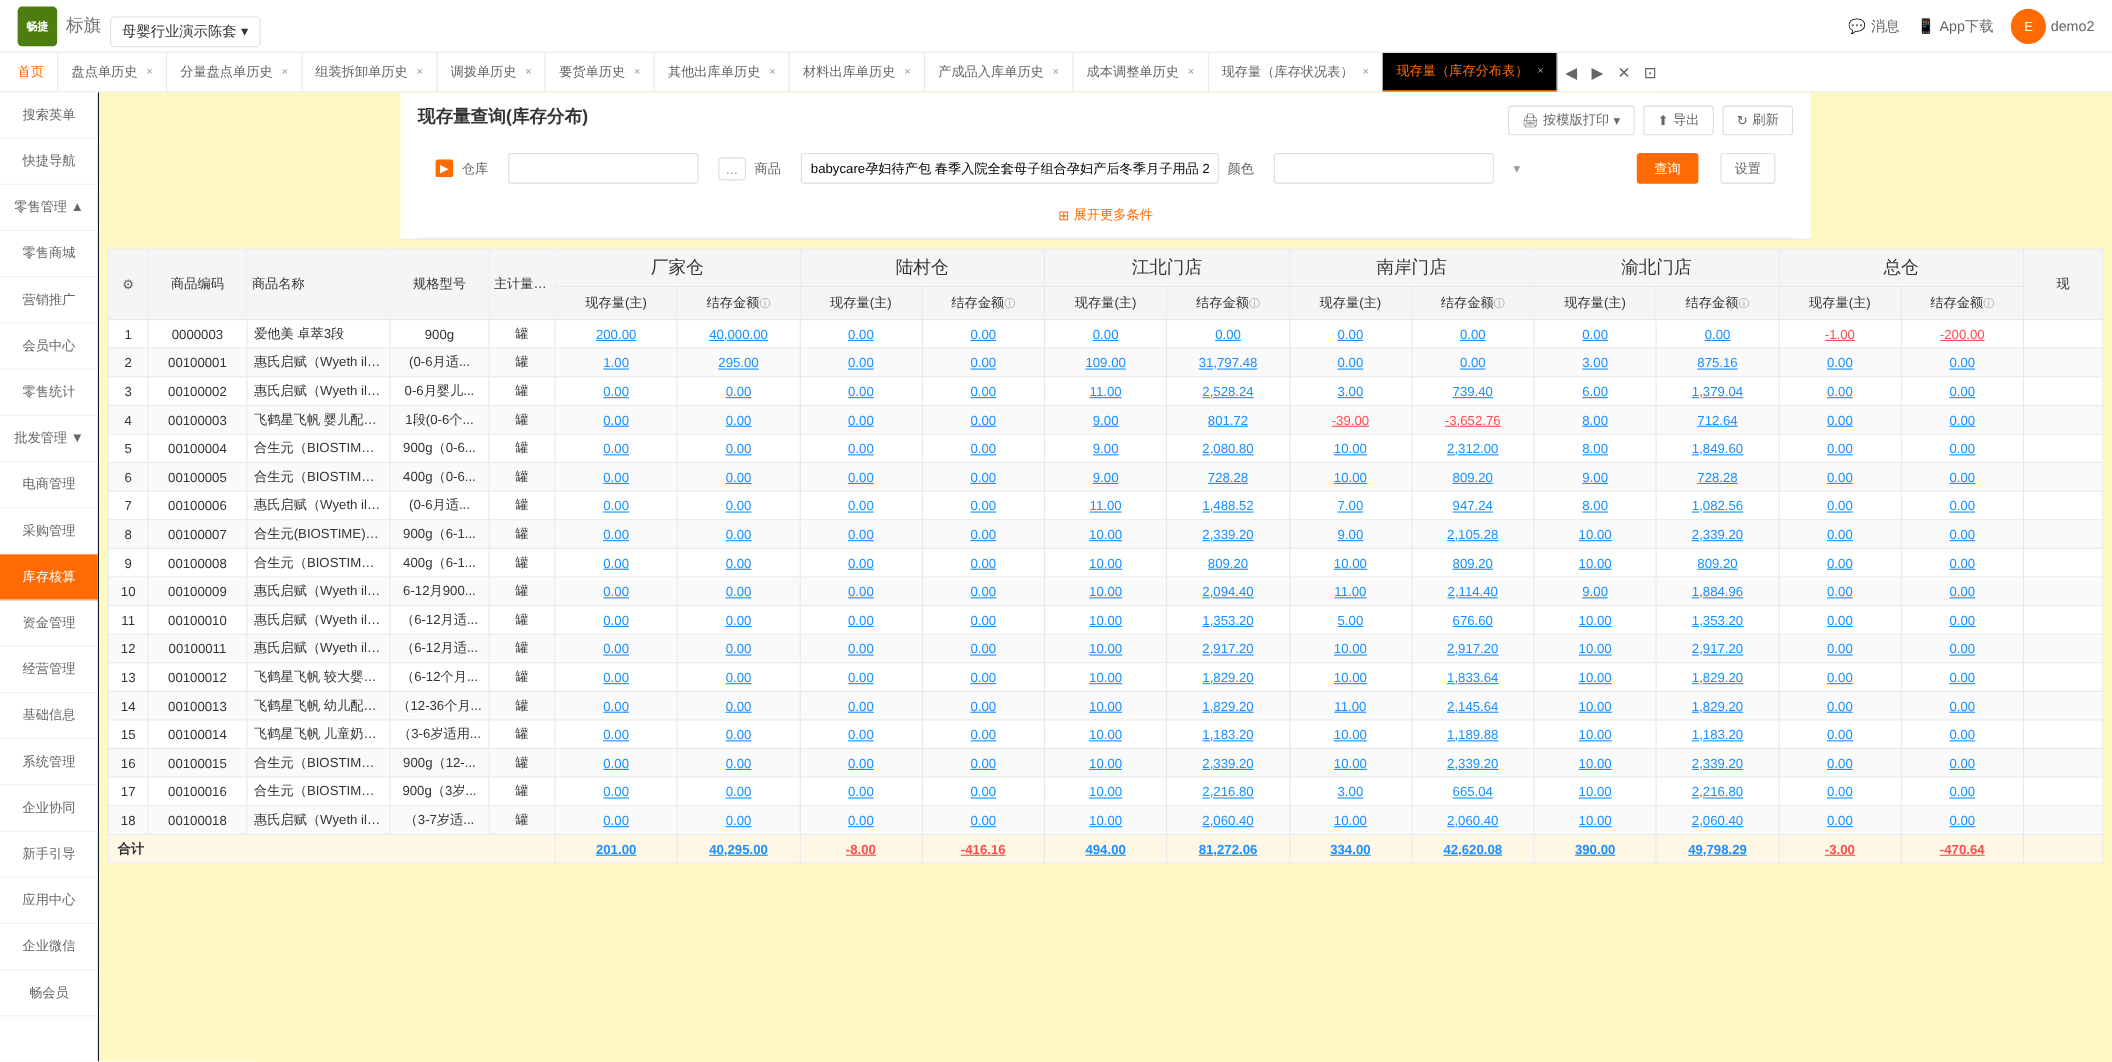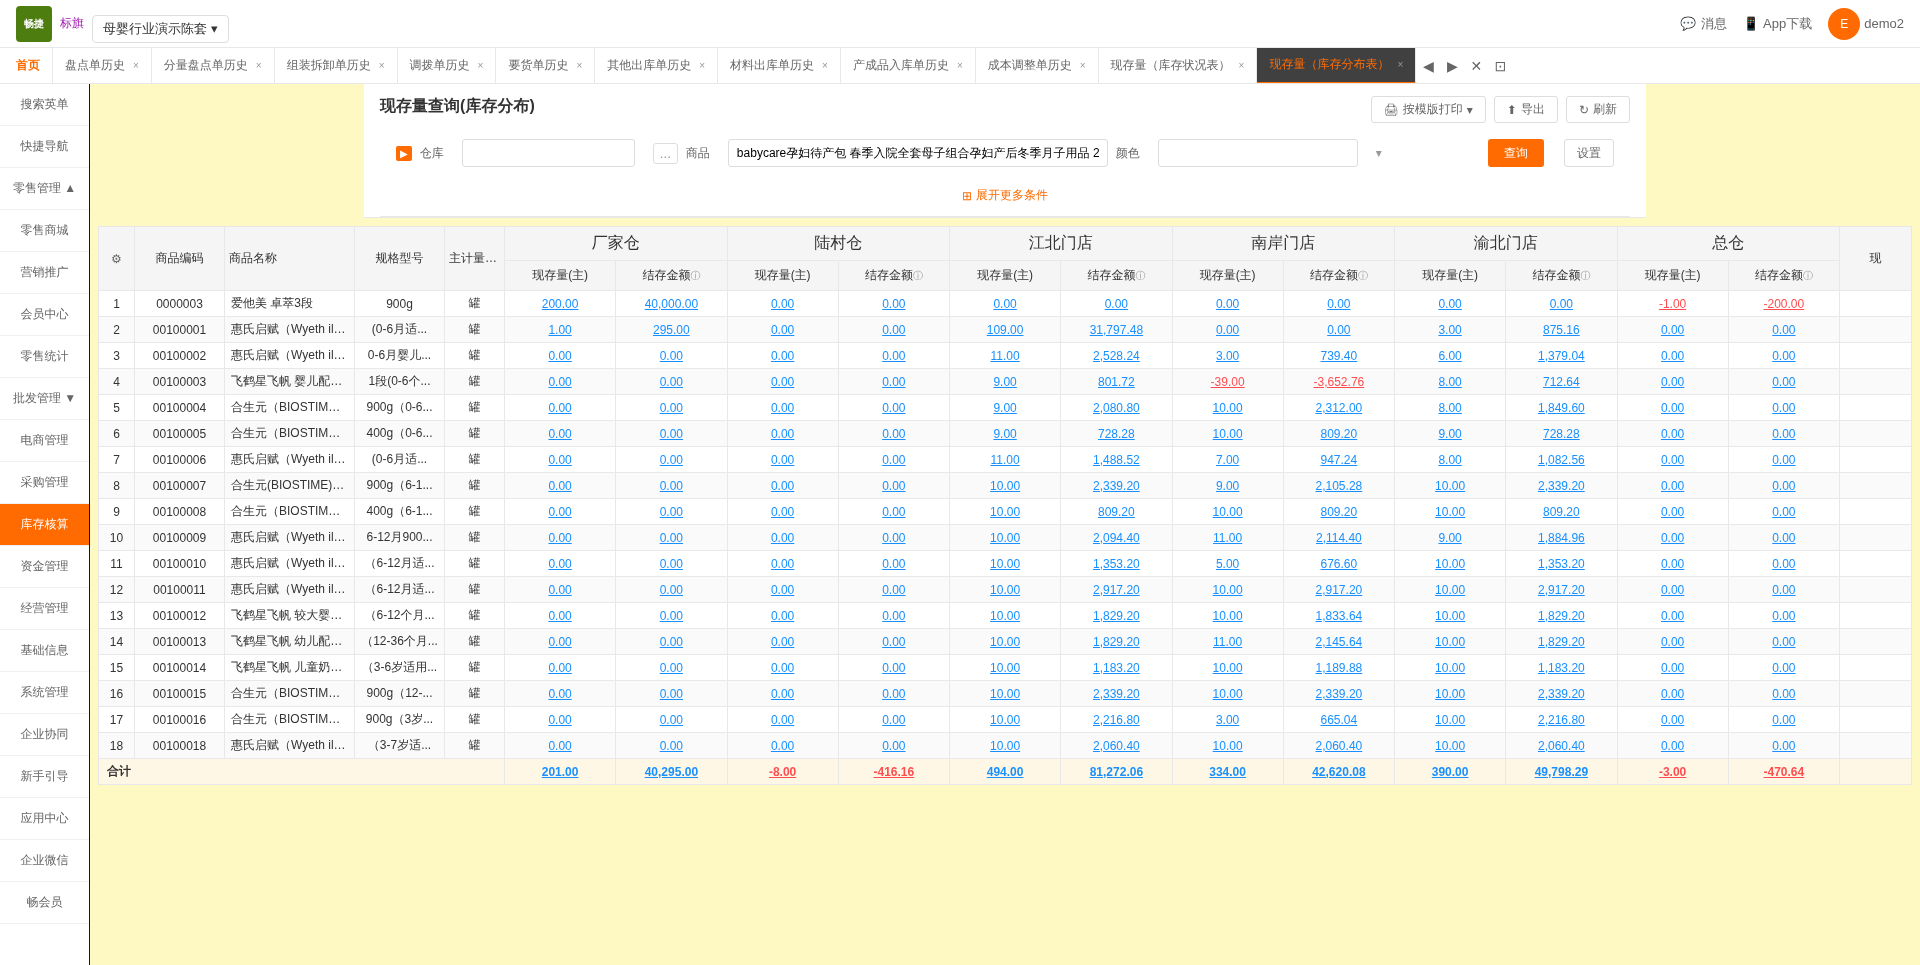--- a/index.html
+++ b/index.html
@@ -10,7 +10,7 @@
     .top-bar-left { display: flex; align-items: center; gap: 8px; }
     .logo-area { display: flex; align-items: center; gap: 8px; }
     .logo-icon { width: 36px; height: 36px; background: #4d7c0f; border-radius: 4px; display: flex; align-items: center; justify-content: center; color: #fff; font-size: 10px; font-weight: bold; }
-    .logo-text { font-size: 12px; color: #a21caf; }
+    .logo-text { font-size: 16px; color: #737373; }
     .org-selector { display: flex; align-items: center; gap: 4px; font-size: 13px; color: #333; cursor: pointer; border: 1px solid #ddd; border-radius: 4px; padding: 4px 10px; margin-top: 10px; }
     .top-bar-right { display: flex; align-items: center; gap: 16px; }
     .top-bar-action { display: flex; align-items: center; gap: 4px; cursor: pointer; color: #666; font-size: 13px; }

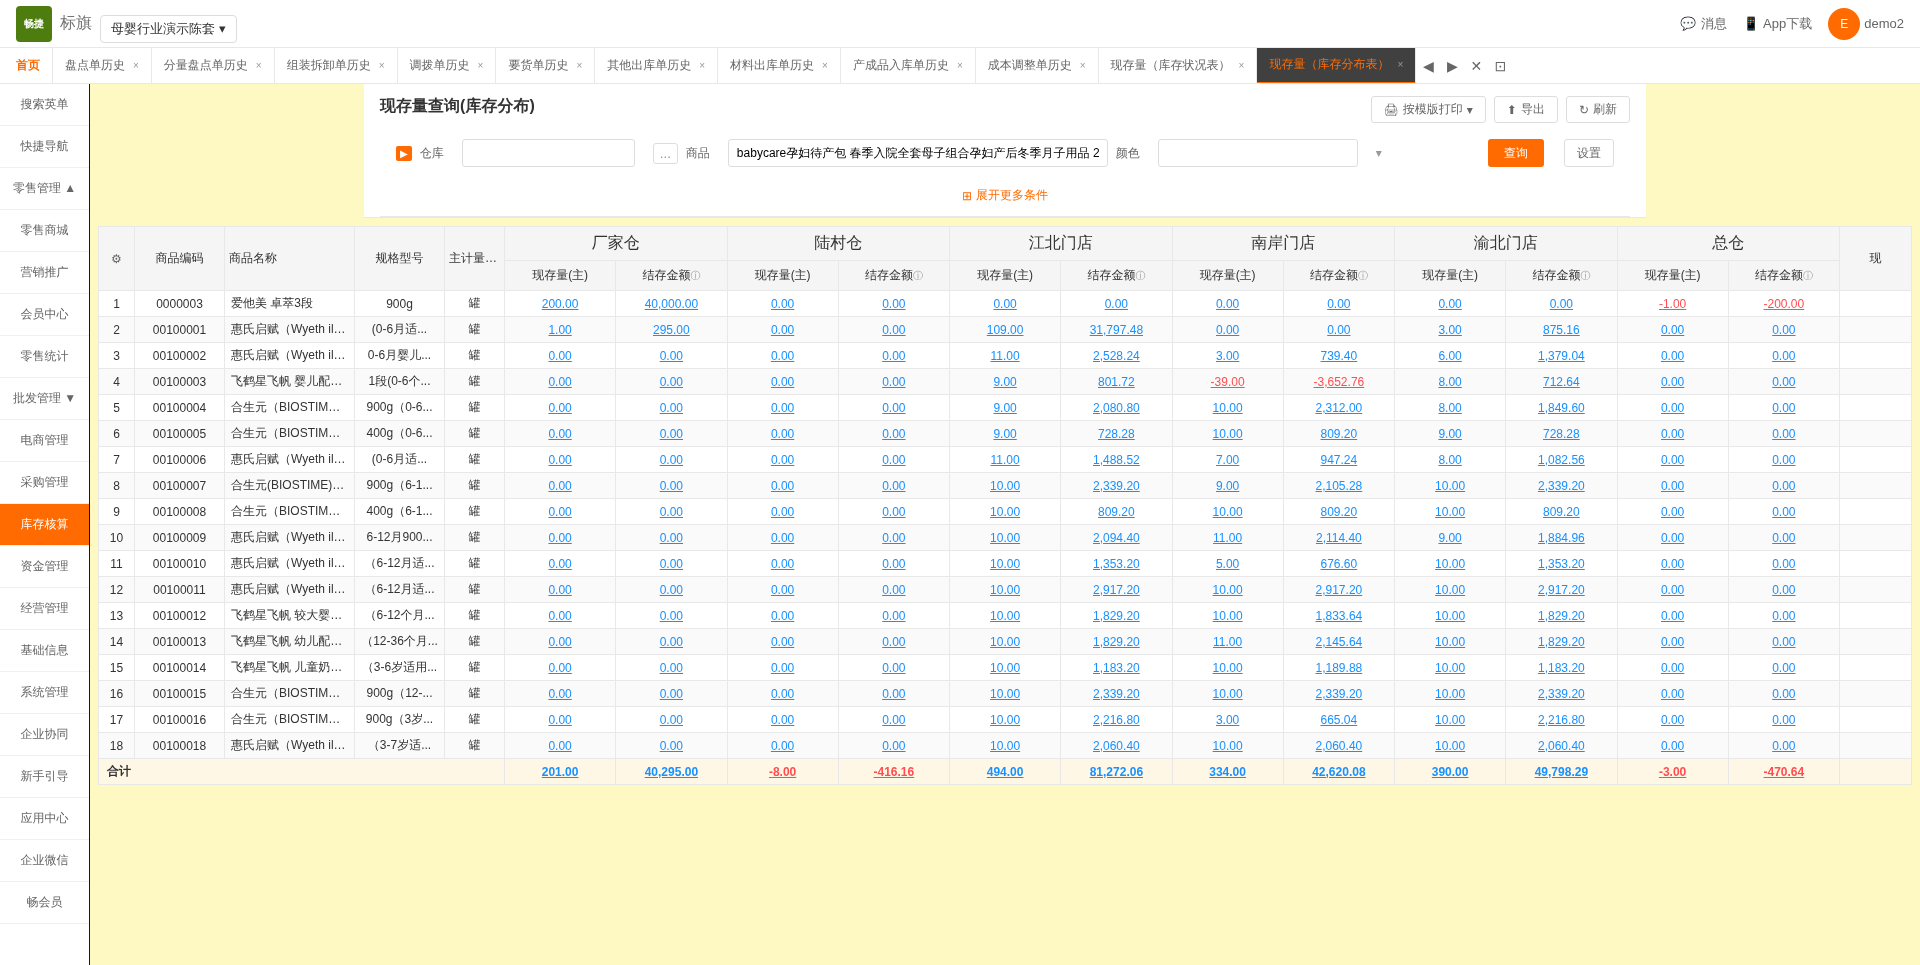--- a/index.html
+++ b/index.html
@@ -19,7 +19,7 @@
     
     .tab-bar { background: #fff; display: flex; align-items: center; border-bottom: 1px solid #e8e8e8; height: 36px; padding: 0 4px; overflow: hidden; }
     .tab-item { display: flex; align-items: center; padding: 0 12px; height: 36px; font-size: 12px; color: #666; cursor: pointer; border-right: 1px solid #e8e8e8; white-space: nowrap; gap: 4px; flex-shrink: 0; }
-    .tab-item.home { color: #ff6b00; font-weight: bold; justify-content: flex-end; }
+    .tab-item.home { color: #ff6b00; font-weight: normal; justify-content: flex-end; }
     .tab-item.active { background: #404040; color: #ff6b00; border-bottom: 2px solid #ff6b00; }
     .tab-item .close-x { color: #999; font-size: 10px; margin-left: 4px; }
     .tab-nav-btn { width: 24px; height: 36px; display: flex; align-items: center; justify-content: center; cursor: pointer; color: #666; border: none; background: #fff; font-size: 14px; }

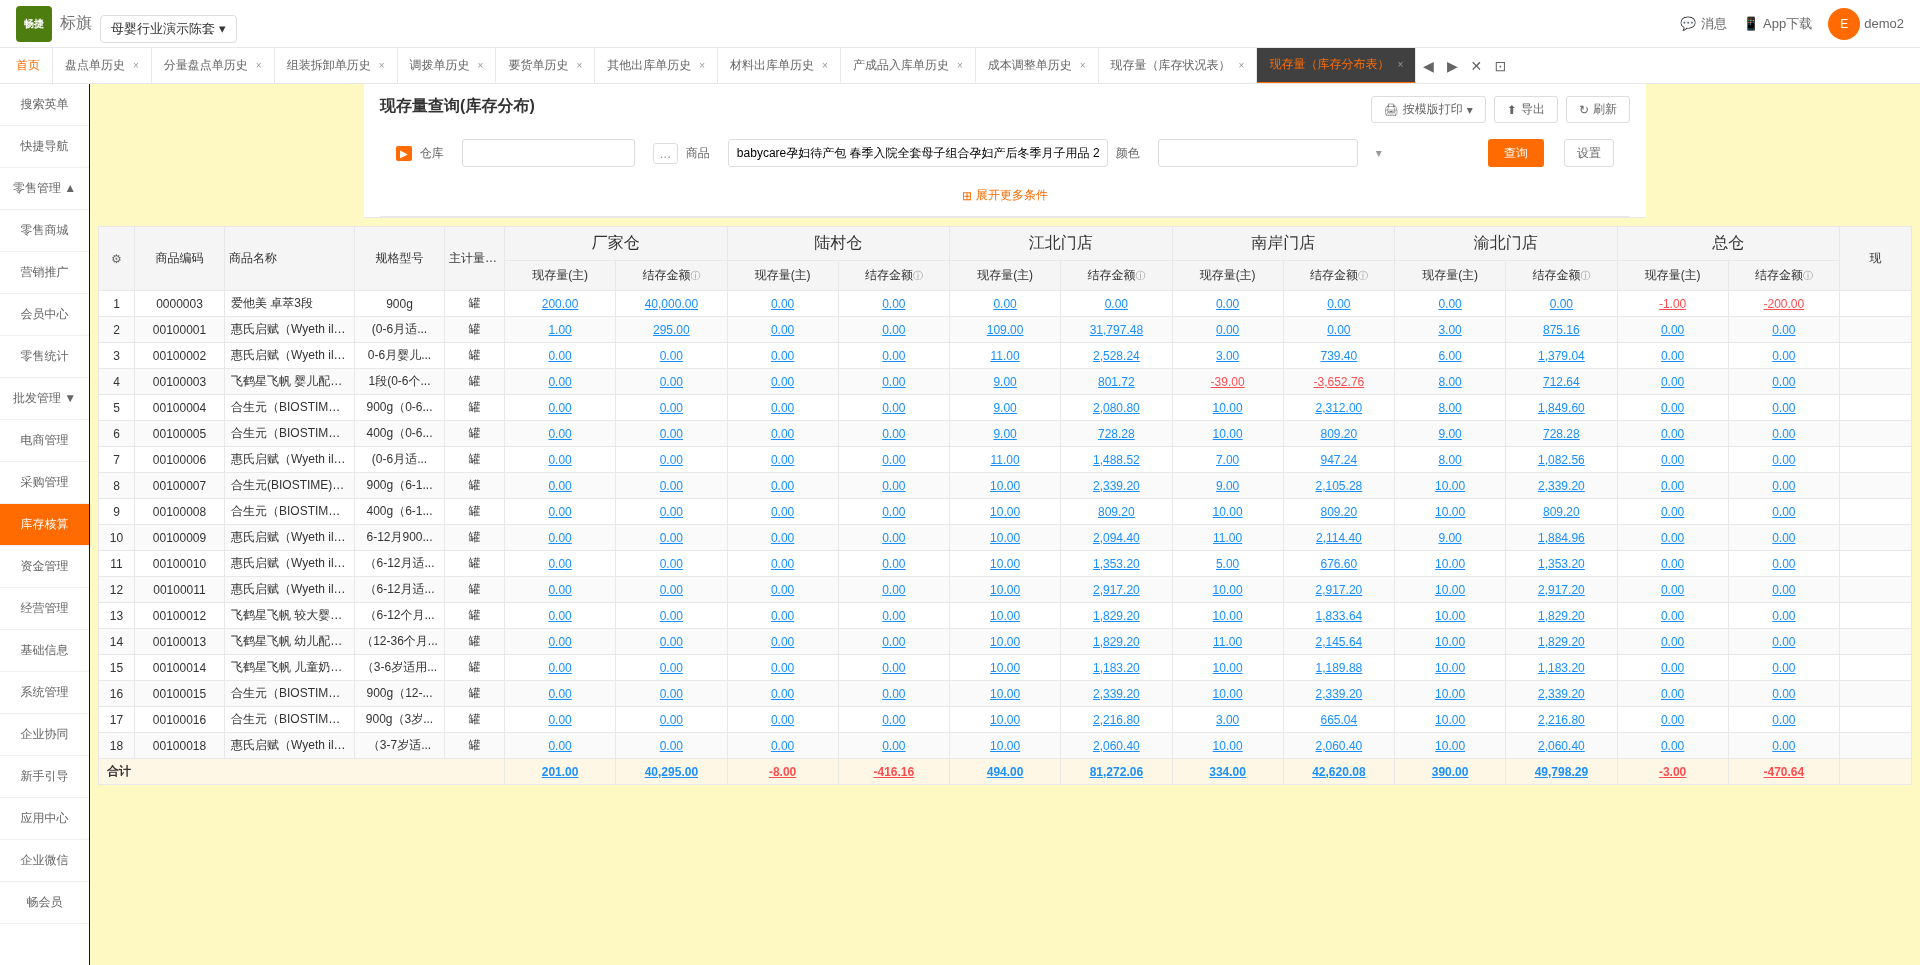--- a/index.html
+++ b/index.html
@@ -20,7 +20,7 @@
     .tab-bar { background: #fff; display: flex; align-items: center; border-bottom: 1px solid #e8e8e8; height: 36px; padding: 0 4px; overflow: hidden; }
     .tab-item { display: flex; align-items: center; padding: 0 12px; height: 36px; font-size: 12px; color: #666; cursor: pointer; border-right: 1px solid #e8e8e8; white-space: nowrap; gap: 4px; flex-shrink: 0; }
     .tab-item.home { color: #ff6b00; font-weight: normal; justify-content: flex-end; }
-    .tab-item.active { background: #404040; color: #ff6b00; border-bottom: 2px solid #ff6b00; }
+    .tab-item.active { background: #000000; color: #ff6b00; border-bottom: 2px solid #ff6b00; }
     .tab-item .close-x { color: #999; font-size: 10px; margin-left: 4px; }
     .tab-nav-btn { width: 24px; height: 36px; display: flex; align-items: center; justify-content: center; cursor: pointer; color: #666; border: none; background: #fff; font-size: 14px; }
 

